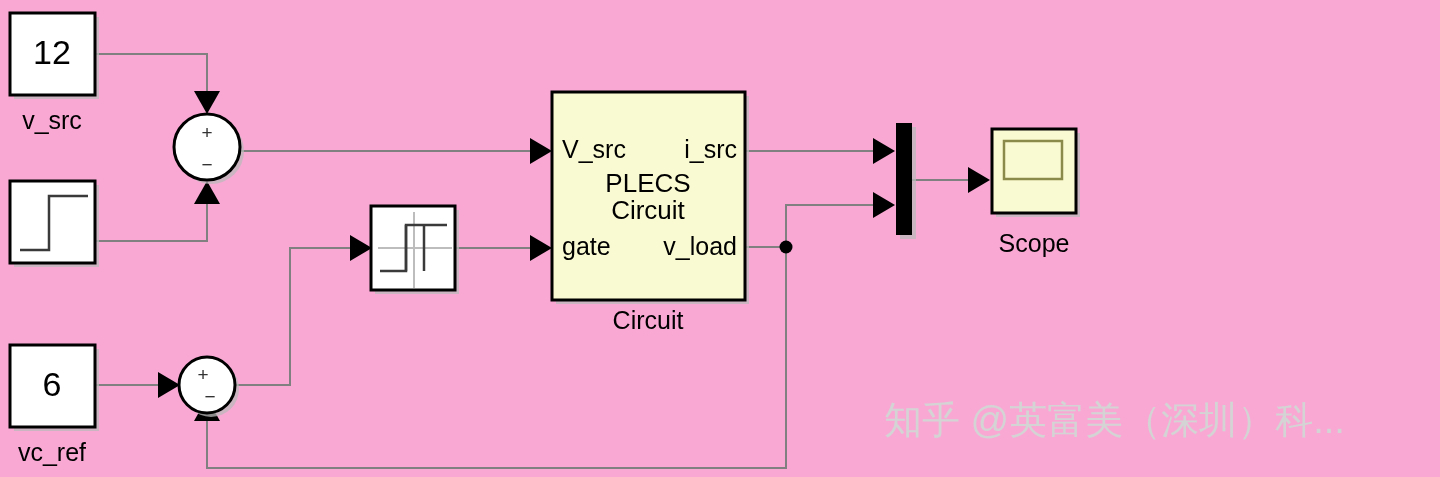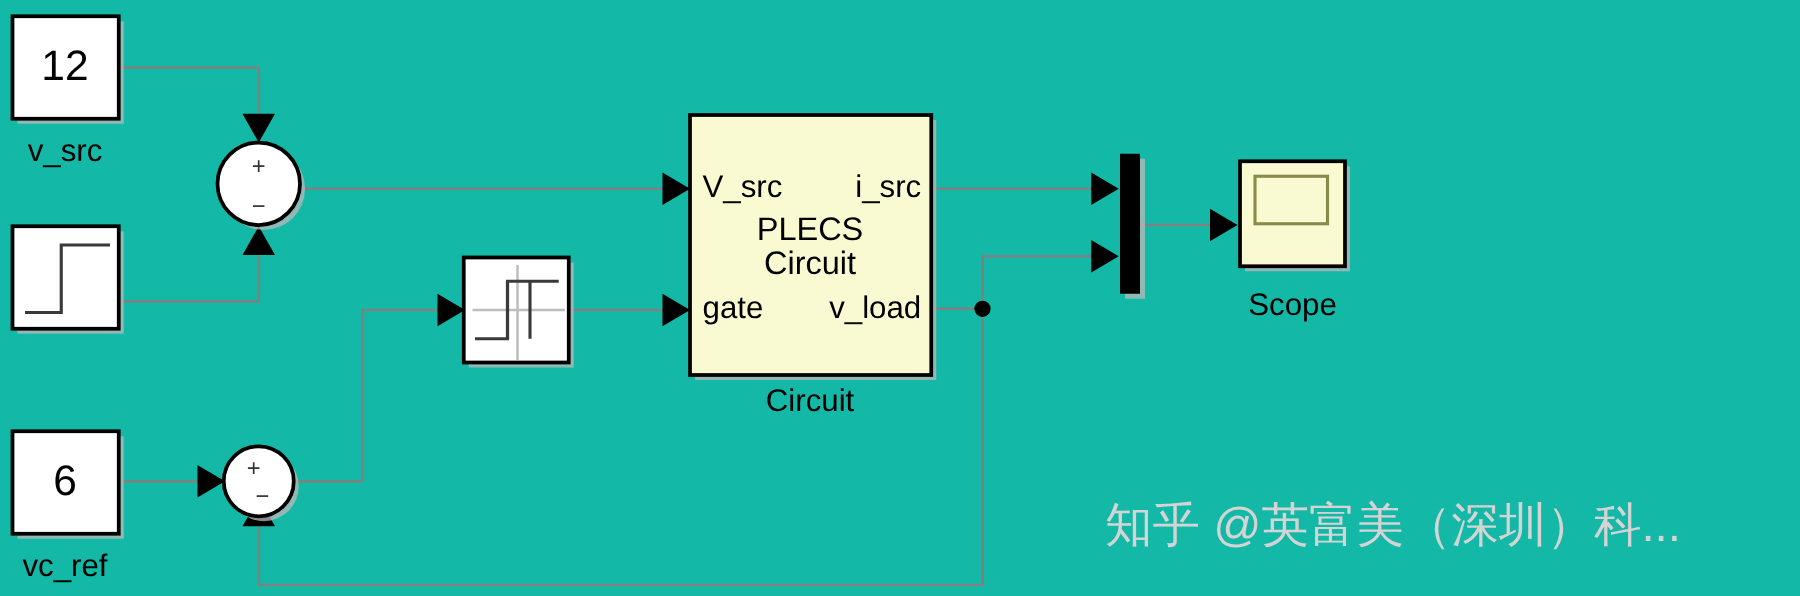--- a/index.html
+++ b/index.html
@@ -14,7 +14,7 @@
     position: relative;
     width: 1440px;
     height: 477px;
-    background: #14b8a6;
+    background: #f9a8d4;
     overflow: hidden;
   }
   #diagram-svg {

